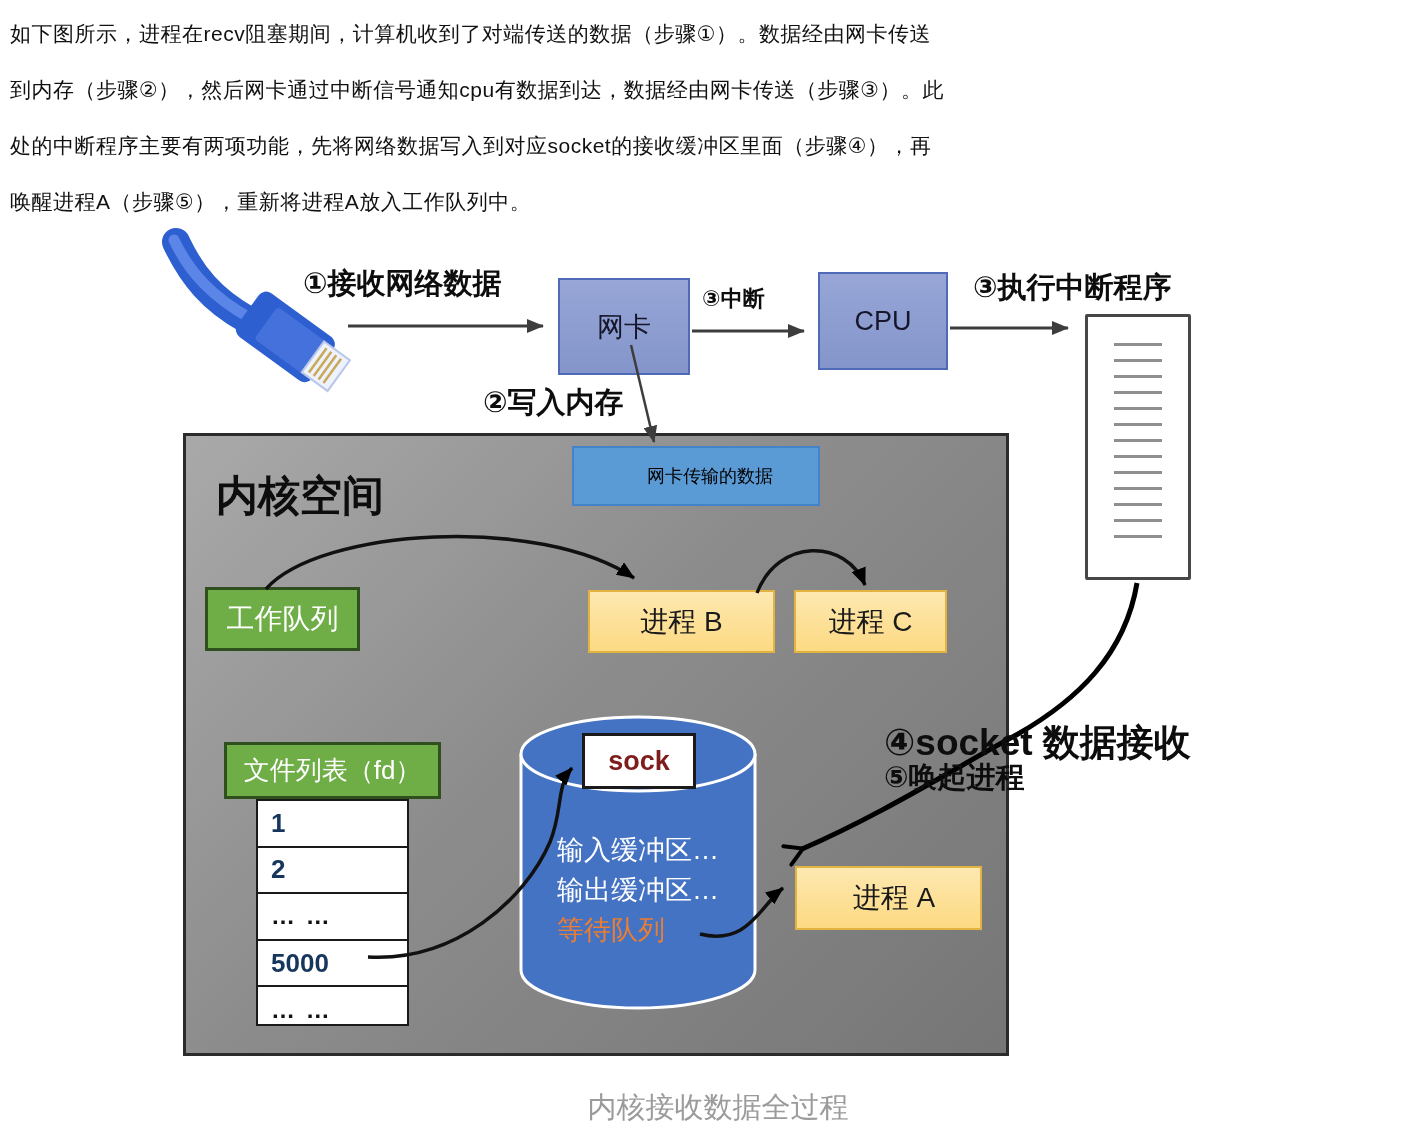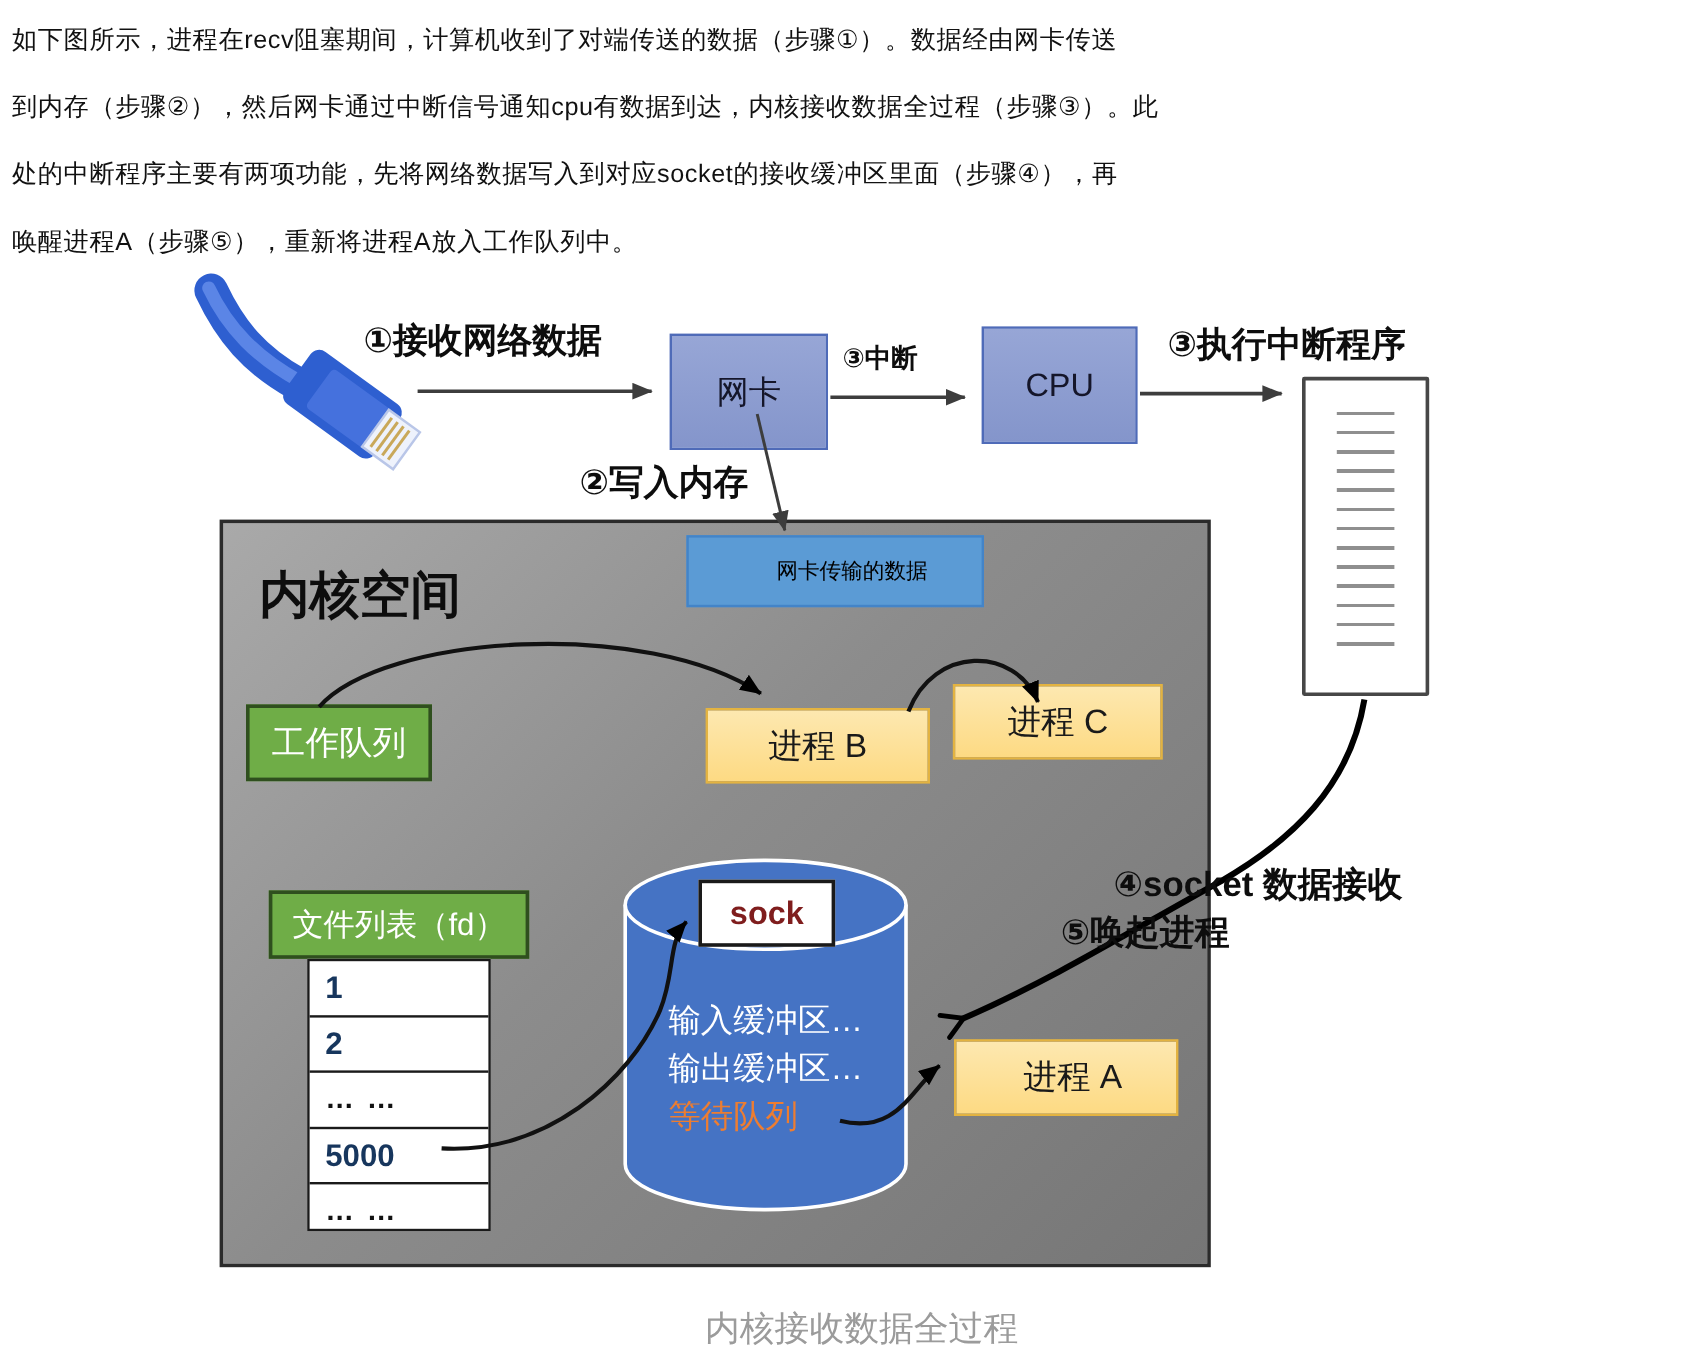--- a/index.html
+++ b/index.html
@@ -44,7 +44,7 @@
 
 <div class="abs intro">
   <div>如下图所示，进程在recv阻塞期间，计算机收到了对端传送的数据（步骤①）。数据经由网卡传送</div>
-  <div>到内存（步骤②），然后网卡通过中断信号通知cpu有数据到达，内核接收数据全过程（步骤③）。此</div>
+  <div>到内存（步骤②），然后网卡通过中断信号通知cpu有数据到达，数据经由网卡传送（步骤③）。此</div>
   <div>处的中断程序主要有两项功能，先将网络数据写入到对应socket的接收缓冲区里面（步骤④），再</div>
   <div>唤醒进程A（步骤⑤），重新将进程A放入工作队列中。</div>
 </div>

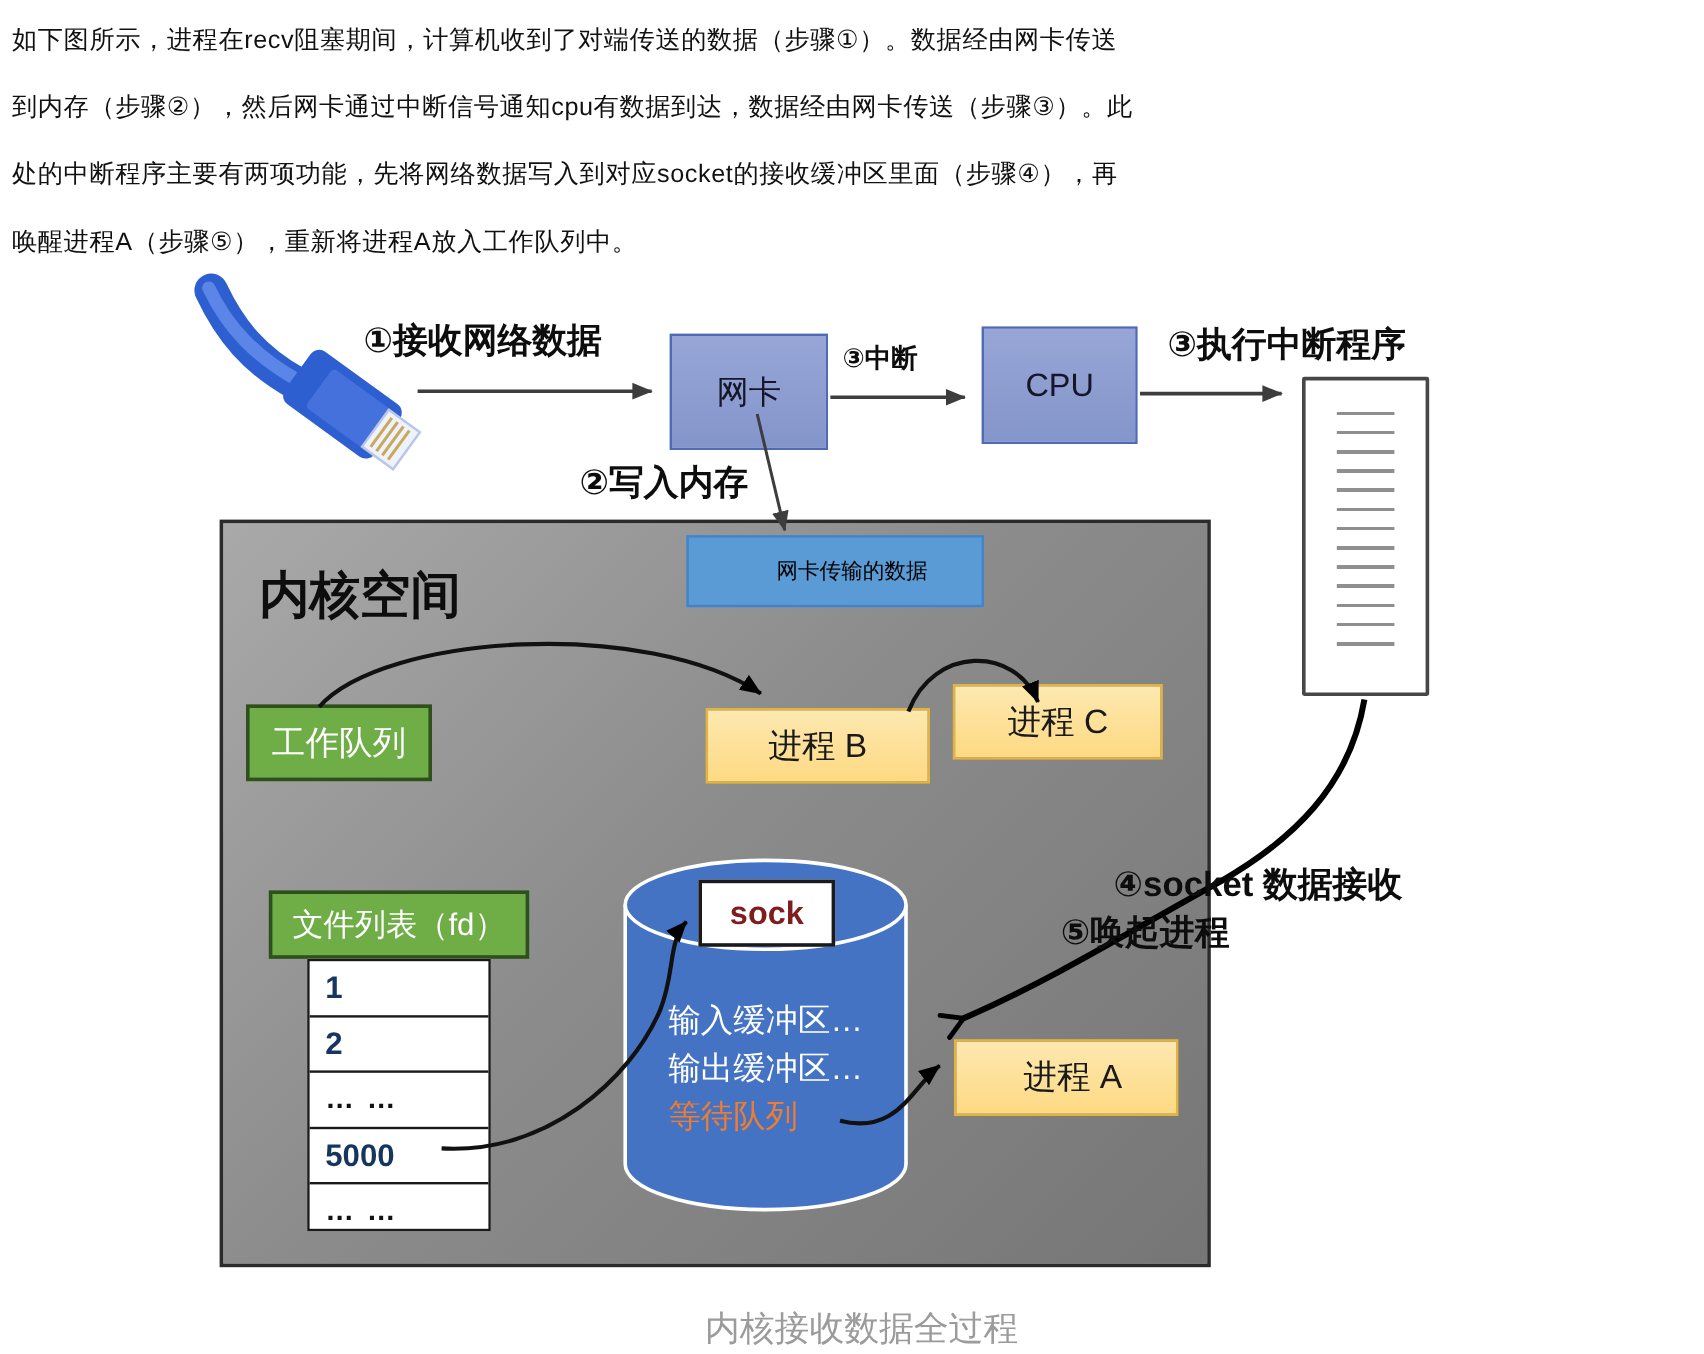--- a/index.html
+++ b/index.html
@@ -95,7 +95,7 @@
 <div class="abs box yellow z3" style="left:588px;top:590px;width:187px;height:63px;">
   <span>进程 B</span>
 </div>
-<div class="abs box yellow z3" style="left:794px;top:570px;width:175px;height:63px;">
+<div class="abs box yellow z3" style="left:794px;top:590px;width:153px;height:63px;">
   <span>进程 C</span>
 </div>
 

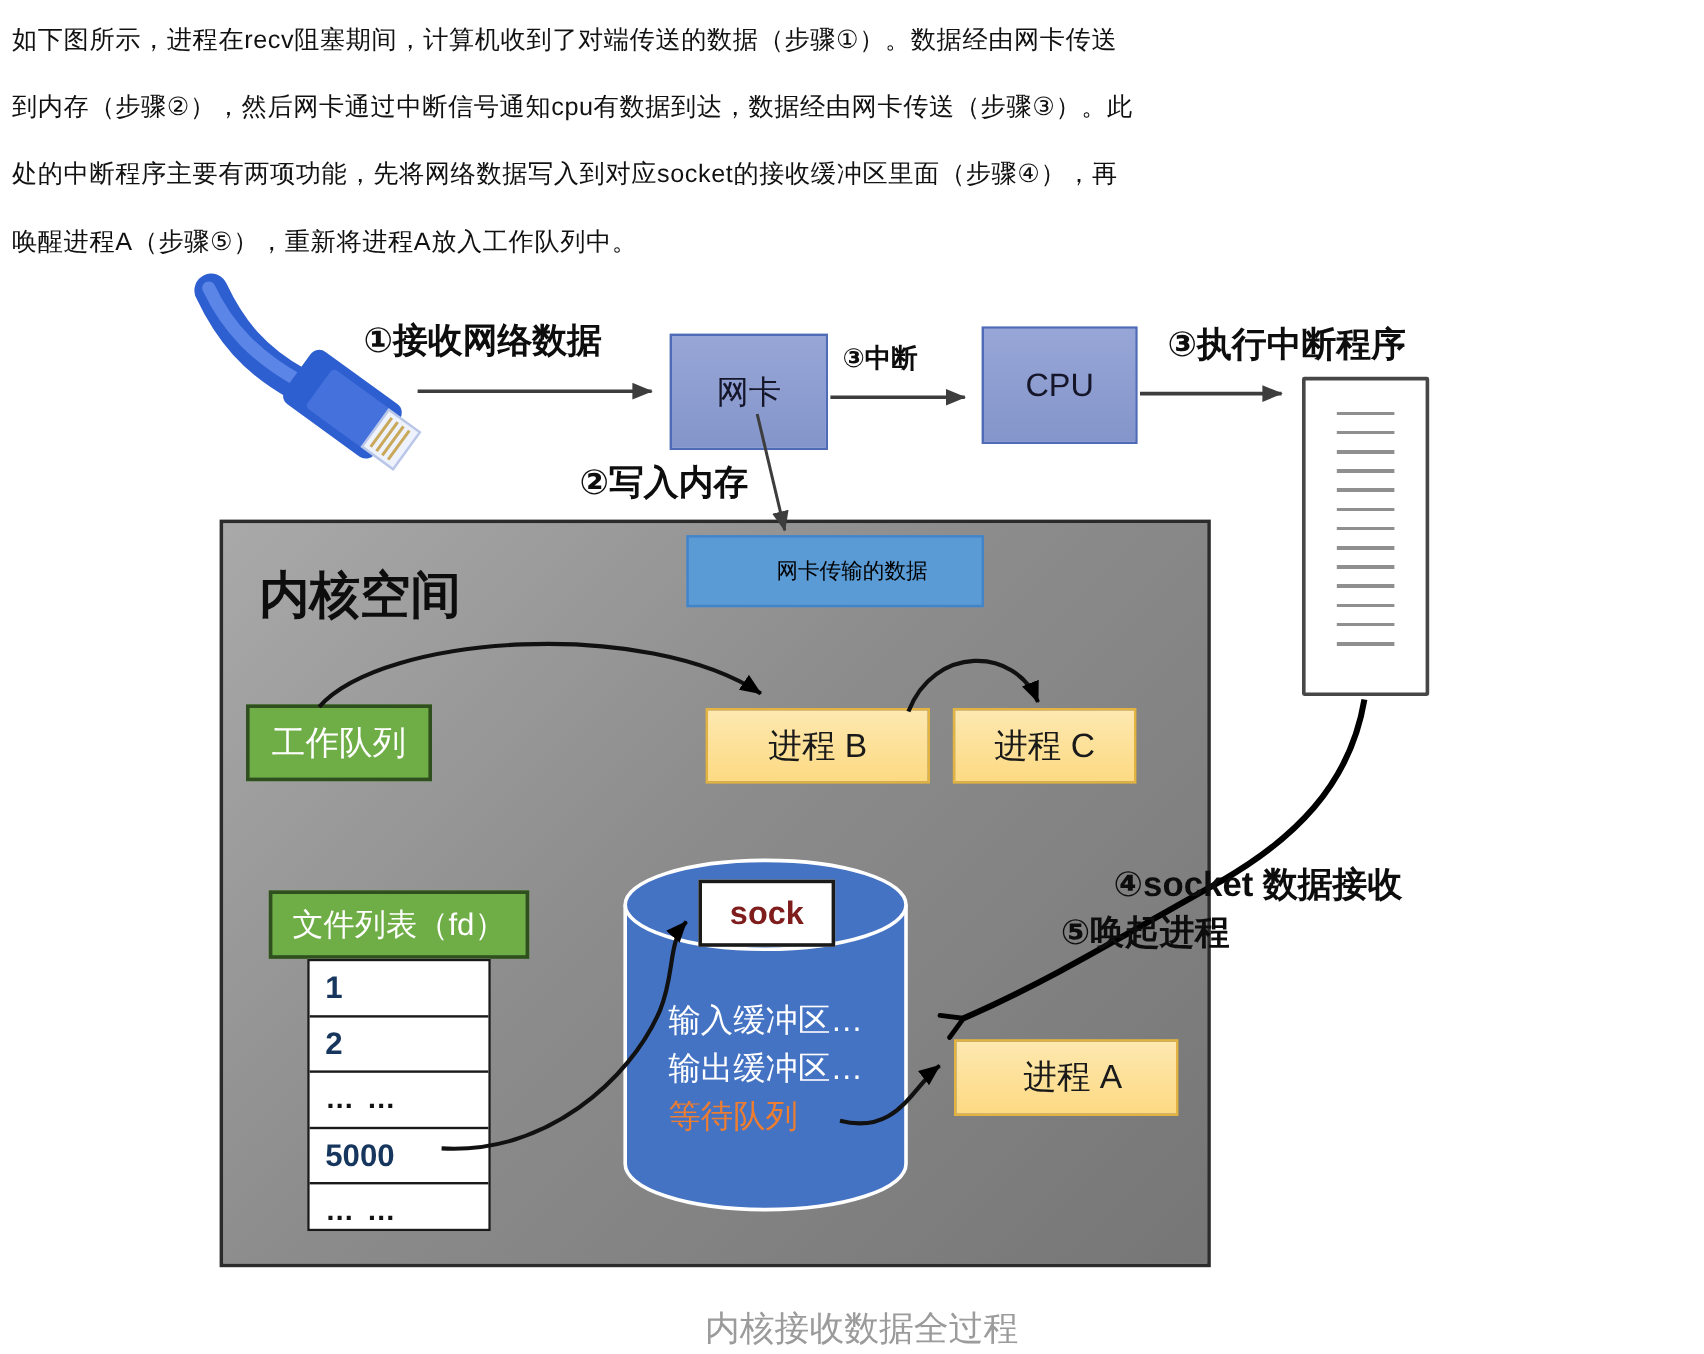--- a/index.html
+++ b/index.html
@@ -82,7 +82,7 @@
 <div class="z6 label" style="left:702px;top:284px;font-size:22px;">③中断</div>
 <div class="z6 label" style="left:973px;top:268px;font-size:29px;">③执行中断程序</div>
 <div class="z6 label" style="left:483px;top:383px;font-size:29px;">②写入内存</div>
-<div class="z6 label" style="left:884px;top:718px;font-size:29px;margin-left:44px;">④socket 数据接收</div>
+<div class="z6 label" style="left:884px;top:718px;font-size:37px;">④socket 数据接收</div>
 <div class="z6 label" style="left:884px;top:758px;font-size:29px;">⑤唤起进程</div>
 
 <div class="abs box bluebar z3" style="left:572px;top:446px;width:248px;height:60px;">

